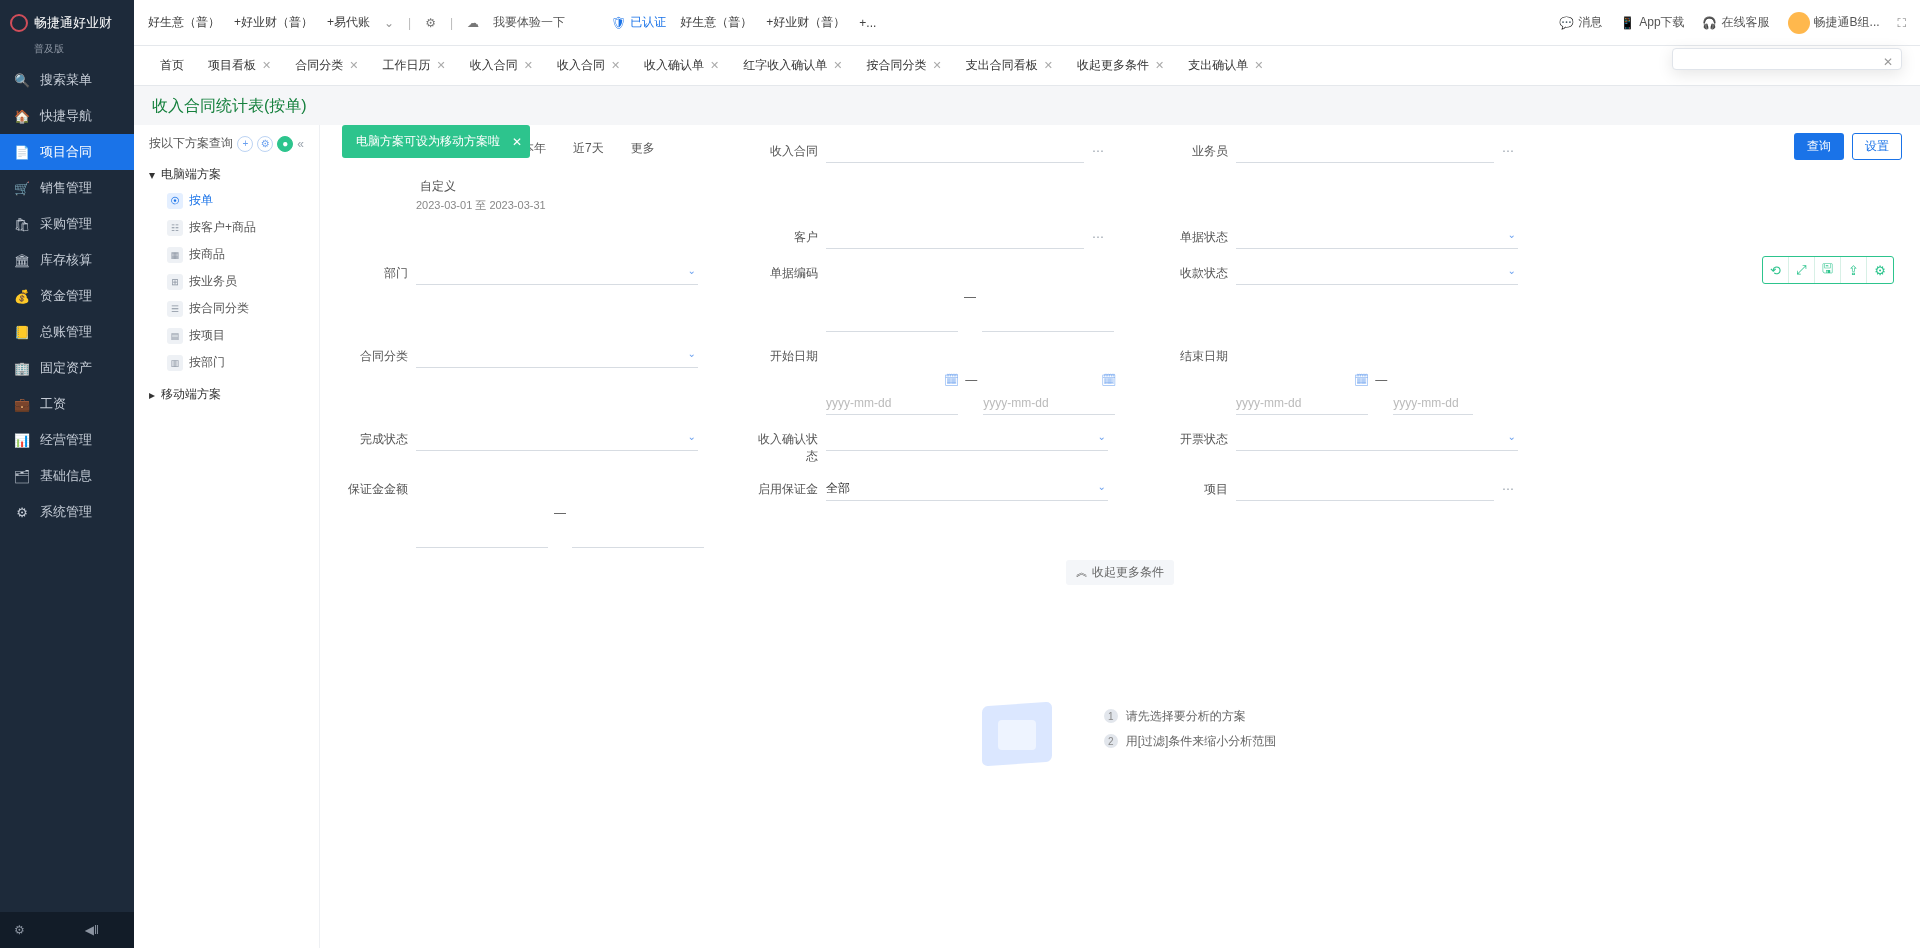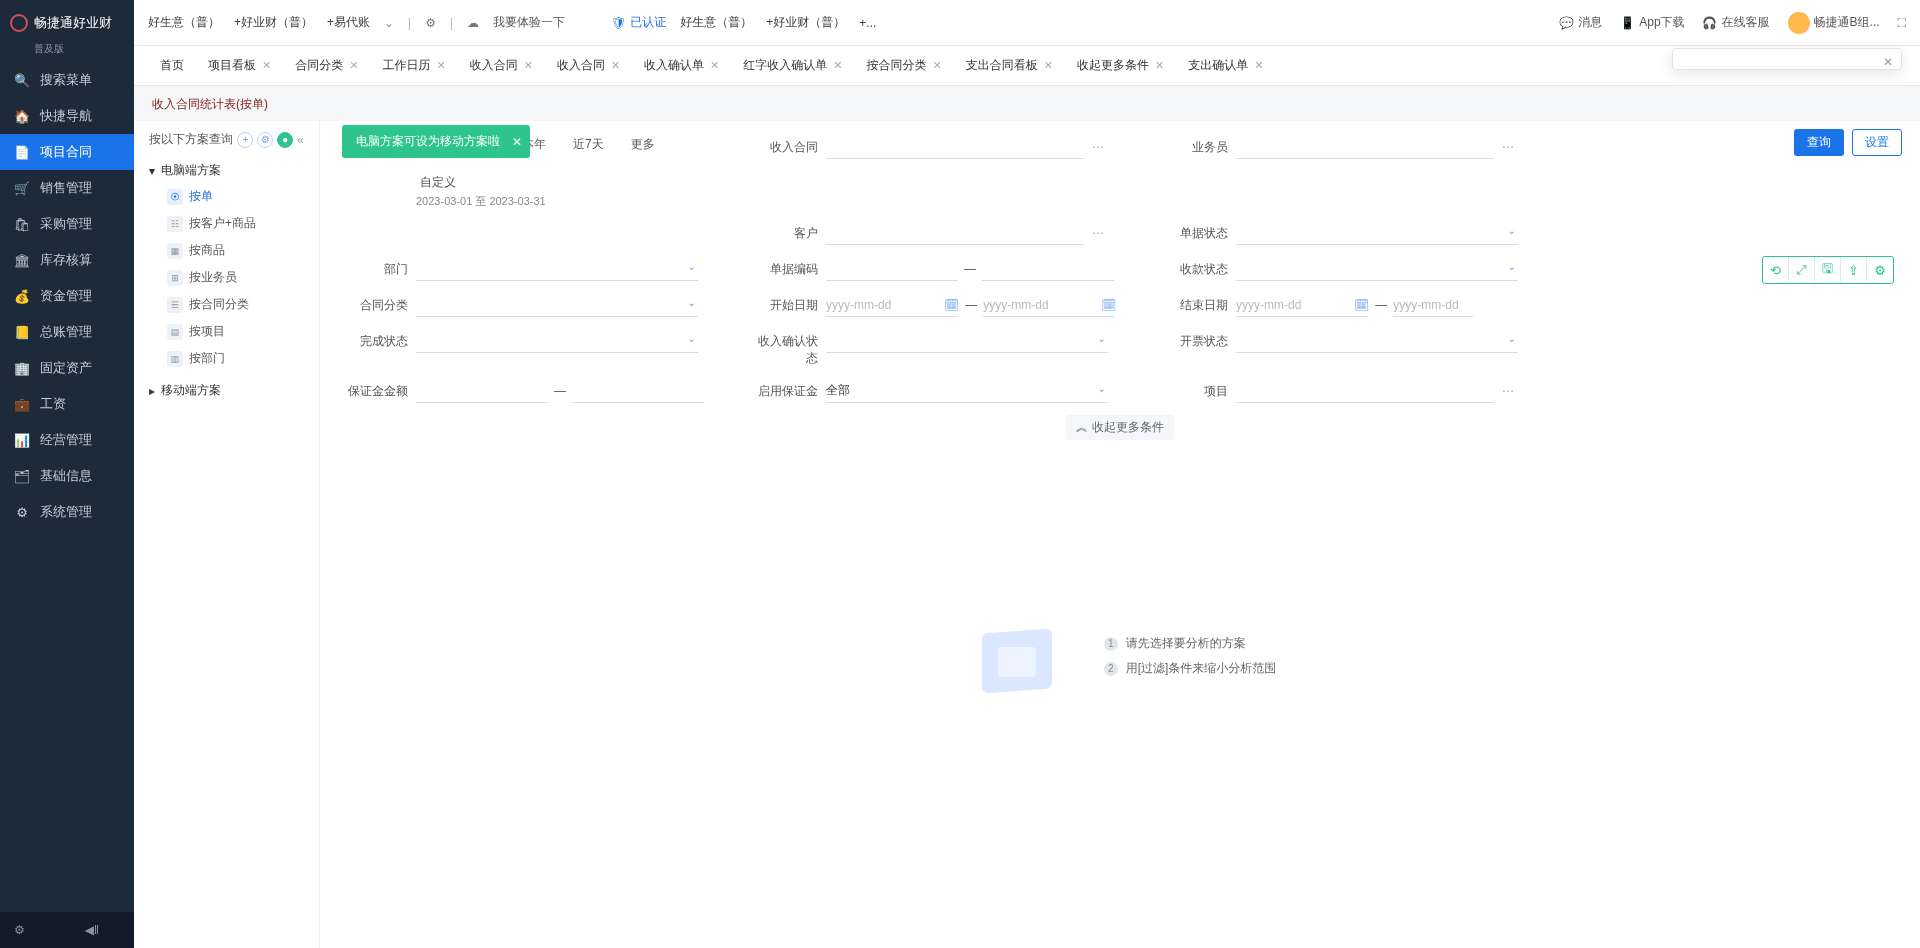--- a/index.html
+++ b/index.html
@@ -39,7 +39,7 @@
 
 
 .page-header { padding: 10px 18px 8px; background: #f5f6f8; }
-.page-title { font-size: 12px; color: #7f1d1d; font-weight: 400; }
+.page-title { font-size: 16px; color: #15803d; font-weight: 400; }
 
 
 .content { flex: 1; display: flex; overflow: hidden; background: #fff; }

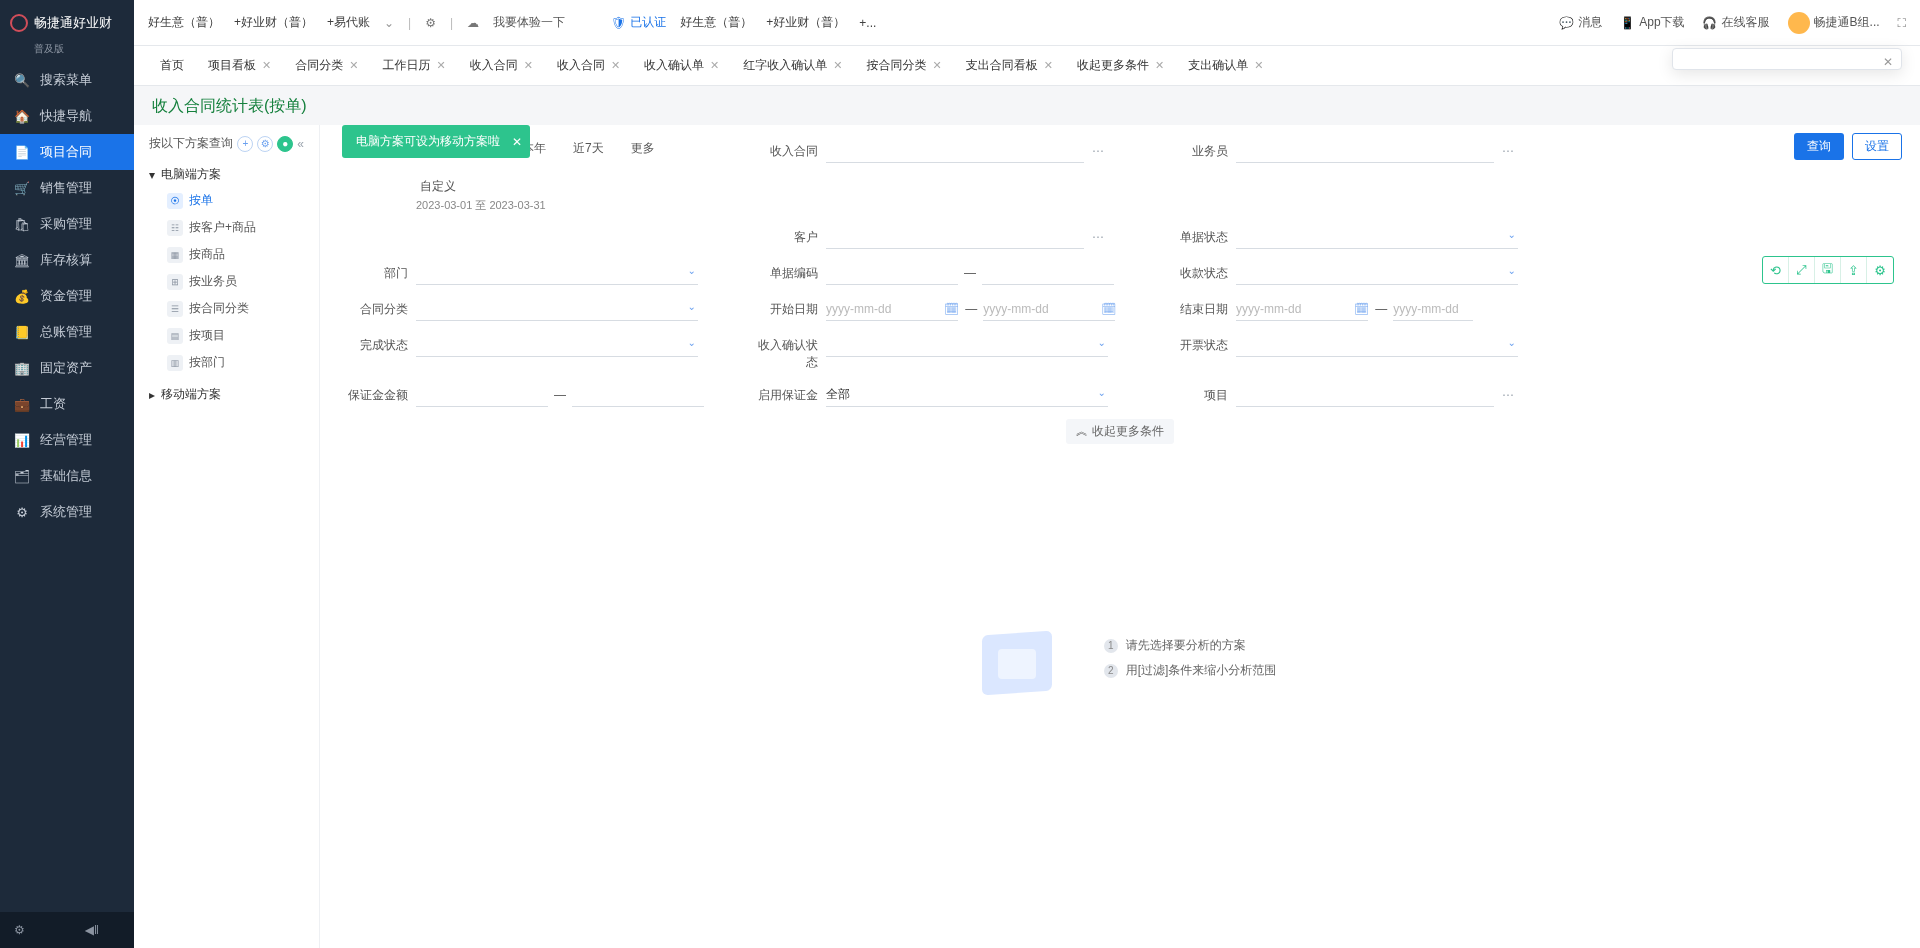--- a/index.html
+++ b/index.html
@@ -83,7 +83,7 @@
 .date-sub { color: #888; font-size: 11px; margin-top: 2px; }
 .range-dash { padding: 0 6px; color: #555; align-self: center; }
 .range-inputs { display: flex; align-items: center; }
-.range-inputs .underline-input { width: 132px; }
+.range-inputs .underline-input { width: 132px; margin-top: 47px; }
 .date-icon { color: #6aa0ef; margin-left: -14px; font-size: 12px; pointer-events: none; }
 .collapse-more { text-align: center; margin: 4px 0 0; }
 .collapse-more-btn { display: inline-flex; align-items: center; gap: 4px; background: #f4f6f9; border-radius: 3px; padding: 4px 10px; font-size: 12px; color: #666; cursor: pointer; }

